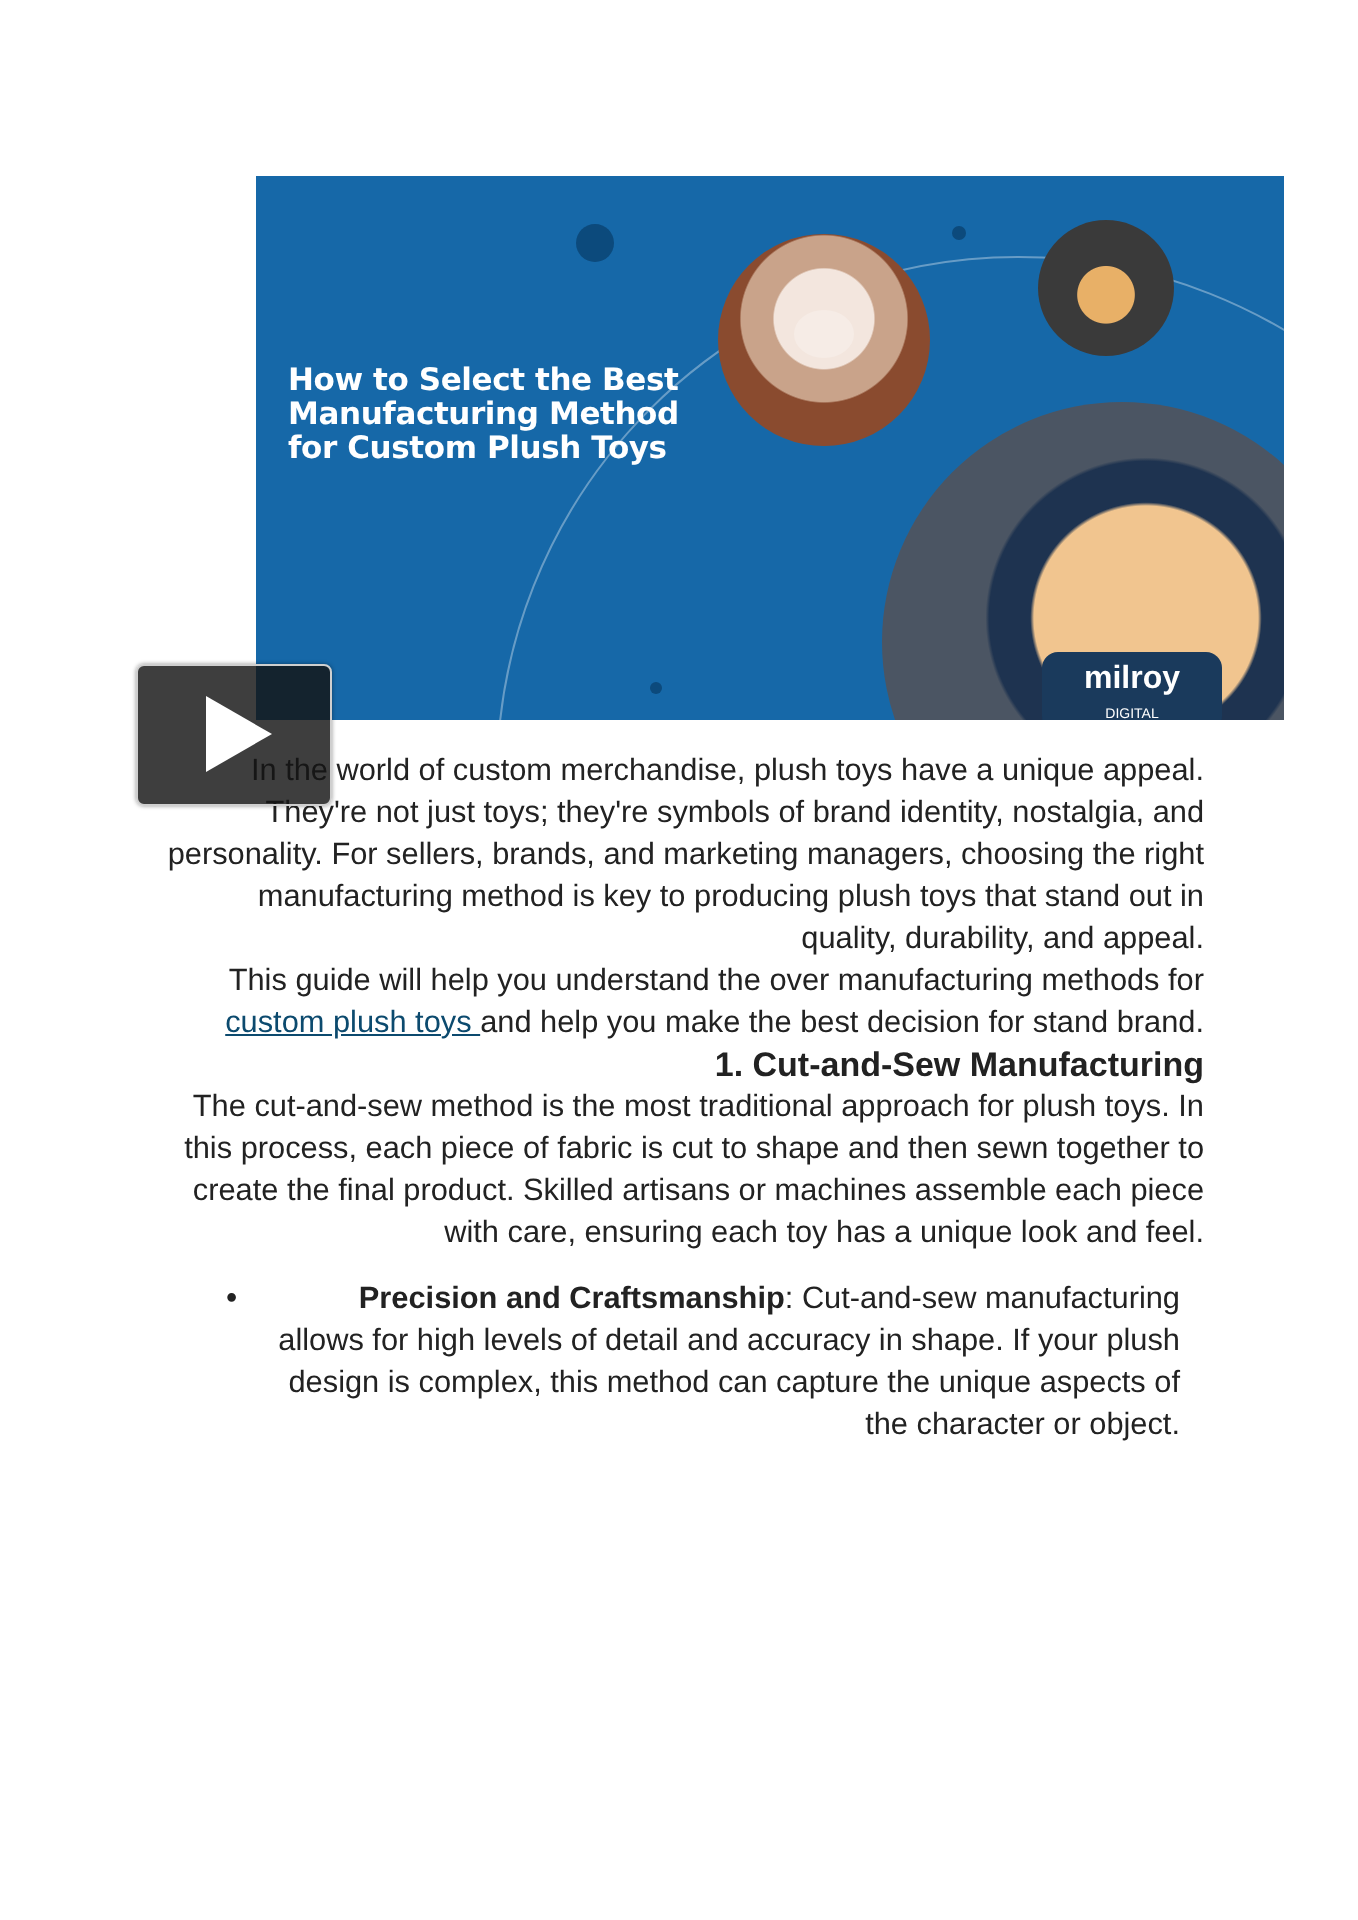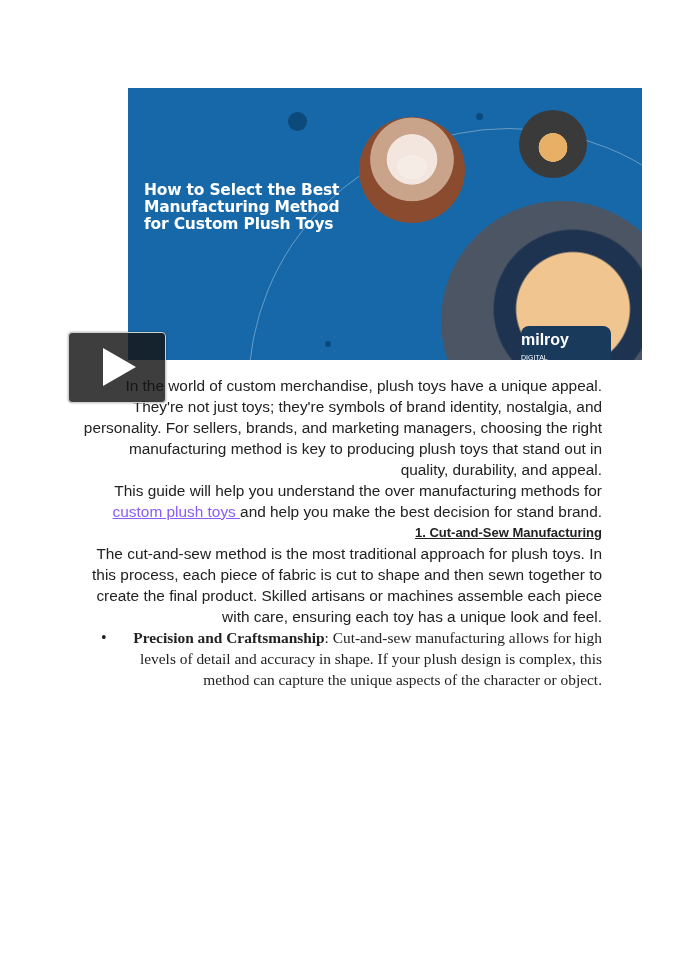--- a/index.html
+++ b/index.html
@@ -13,7 +13,7 @@
   .photo2 { left:391px; top:22px; width:68px; height:68px; background:radial-gradient(circle at 50% 55%, #e8b067 0 28%, #3a3a3a 29% 100%); }
   .photo3 { left:313px; top:113px; width:240px; height:240px; background:radial-gradient(circle at 55% 45%, #f1c58f 0 30%, #1e3350 31% 42%, #4b5563 43% 100%); }
   .plush-face { position:absolute; left:38px; top:38px; width:30px; height:24px; border-radius:50%; background:#f6ece6; }
-  .milroy { position:absolute; left:80px; top:125px; width:90px; height:40px; background:#1a3a5c; border-radius:8px; color:#fff; font-weight:bold; font-size:16px; line-height:28px; }
+  .milroy { position:absolute; left:80px; top:125px; width:90px; height:40px; background:#1a3a5c; border-radius:8px; color:#fff; font-weight:bold; font-size:16px; text-align:center; line-height:28px; }
   .milroy small { display:block; font-size:7px; line-height:8px; font-weight:normal; }
   .play { position:absolute; left:68px; top:332px; width:96px; height:69px; background:rgba(20,20,20,0.82); border:1px solid #cfcfcf; border-radius:4px; box-shadow:0 0 2px rgba(0,0,0,0.4); }
   .play-tri { position:absolute; left:34px; top:15px; width:0; height:0; border-top:19px solid transparent; border-bottom:19px solid transparent; border-left:33px solid #ffffff; }

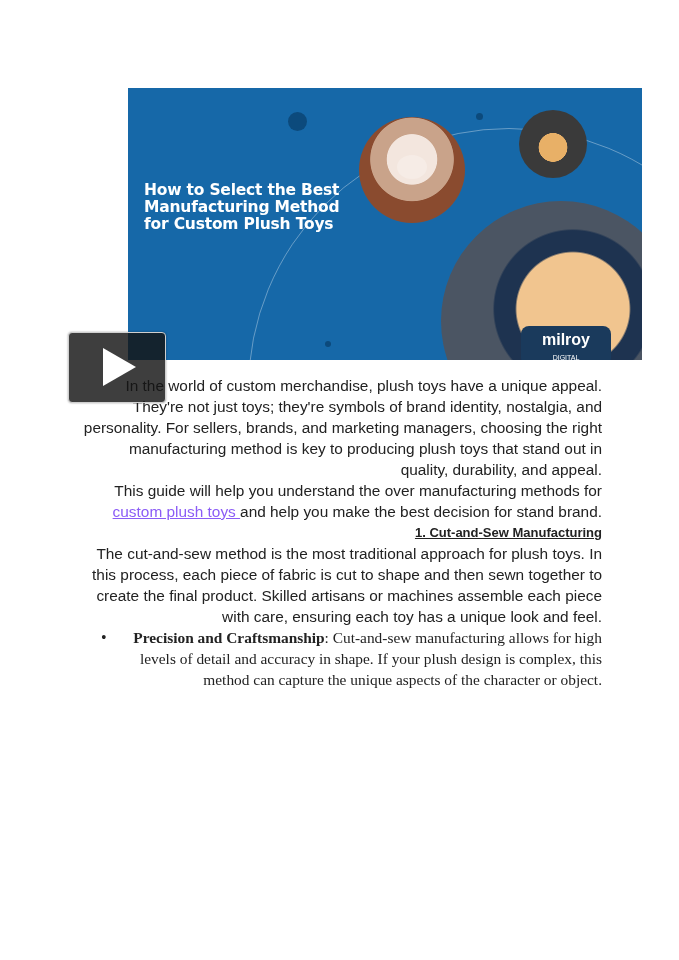--- a/index.html
+++ b/index.html
@@ -19,7 +19,7 @@
   .play-tri { position:absolute; left:34px; top:15px; width:0; height:0; border-top:19px solid transparent; border-bottom:19px solid transparent; border-left:33px solid #ffffff; }
   .content { position:absolute; left:82px; top:375px; width:520px; font-size:15.4px; line-height:21px; color:#222;text-align:right; }
   .content p { margin:0; }
-  .link { color:#8b5cf6; text-decoration:underline; }
+  .link { color:#0c4a6e; text-decoration:underline; }
   .heading { margin:0; padding-left:22px; font-weight:bold; font-size:13px; line-height:21px;text-decoration:underline; }
   ul { margin:0; padding:0 0 0 41px; list-style:none;font-family:Liberation Serif, serif; }
   li { position:relative; }

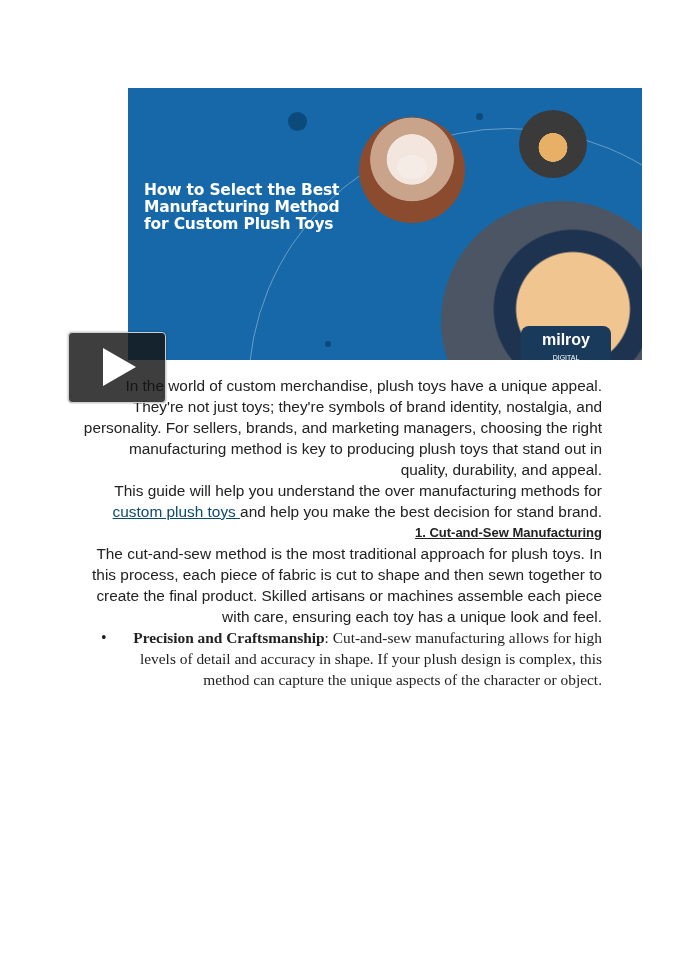--- a/index.html
+++ b/index.html
@@ -20,7 +20,7 @@
   .content { position:absolute; left:82px; top:375px; width:520px; font-size:15.4px; line-height:21px; color:#222;text-align:right; }
   .content p { margin:0; }
   .link { color:#0c4a6e; text-decoration:underline; }
-  .heading { margin:0; padding-left:22px; font-weight:bold; font-size:13px; line-height:21px;text-decoration:underline; }
+  .heading { margin:0; padding-left:22px; font-weight:bold; font-size:17px; line-height:21px; }
   ul { margin:0; padding:0 0 0 41px; list-style:none;font-family:Liberation Serif, serif; }
   li { position:relative; }
   li::before { content:"\2022"; position:absolute; left:-22px; top:0; font-size:16px; }

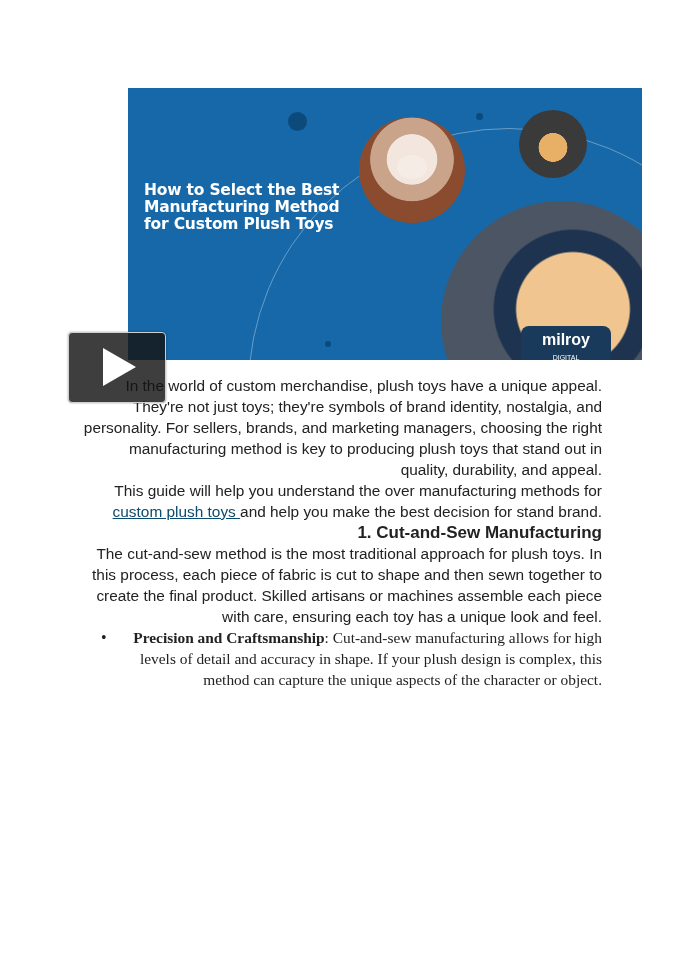--- a/index.html
+++ b/index.html
@@ -21,7 +21,7 @@
   .content p { margin:0; }
   .link { color:#0c4a6e; text-decoration:underline; }
   .heading { margin:0; padding-left:22px; font-weight:bold; font-size:17px; line-height:21px; }
-  ul { margin:0; padding:0 0 0 41px; list-style:none;font-family:Liberation Serif, serif; }
+  ul { margin:12px; padding:0 0 0 41px; list-style:none; }
   li { position:relative; }
   li::before { content:"\2022"; position:absolute; left:-22px; top:0; font-size:16px; }
   b { font-weight:bold; }

